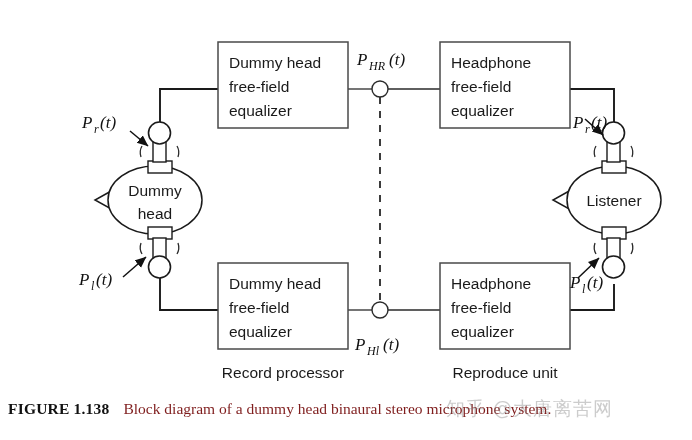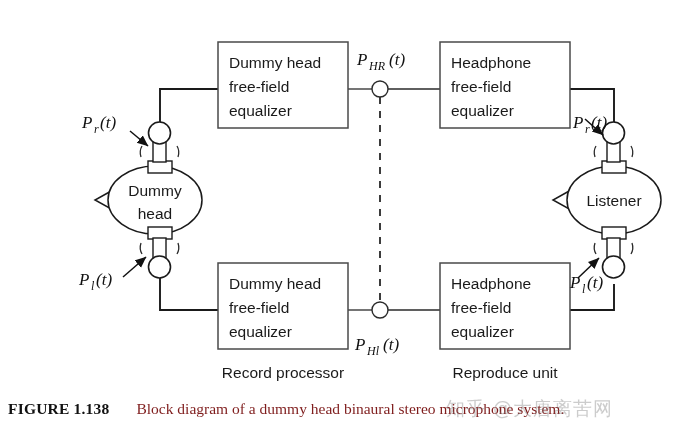--- a/index.html
+++ b/index.html
@@ -101,7 +101,7 @@
     width: 680px;
     display: flex;
     align-items: baseline;
-    gap: 27px;
+    gap: 14px;
   }
   .caption-label {
     font-family: "Liberation Serif", serif;

